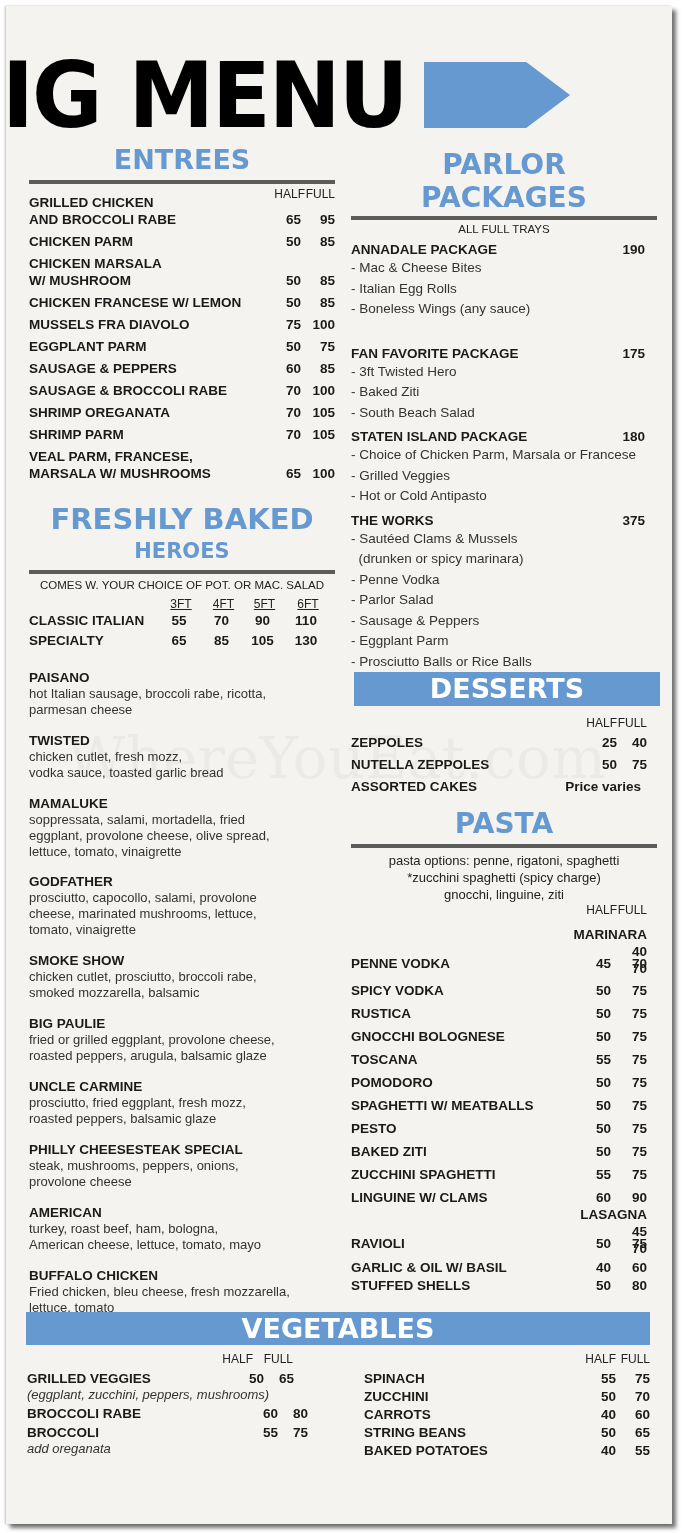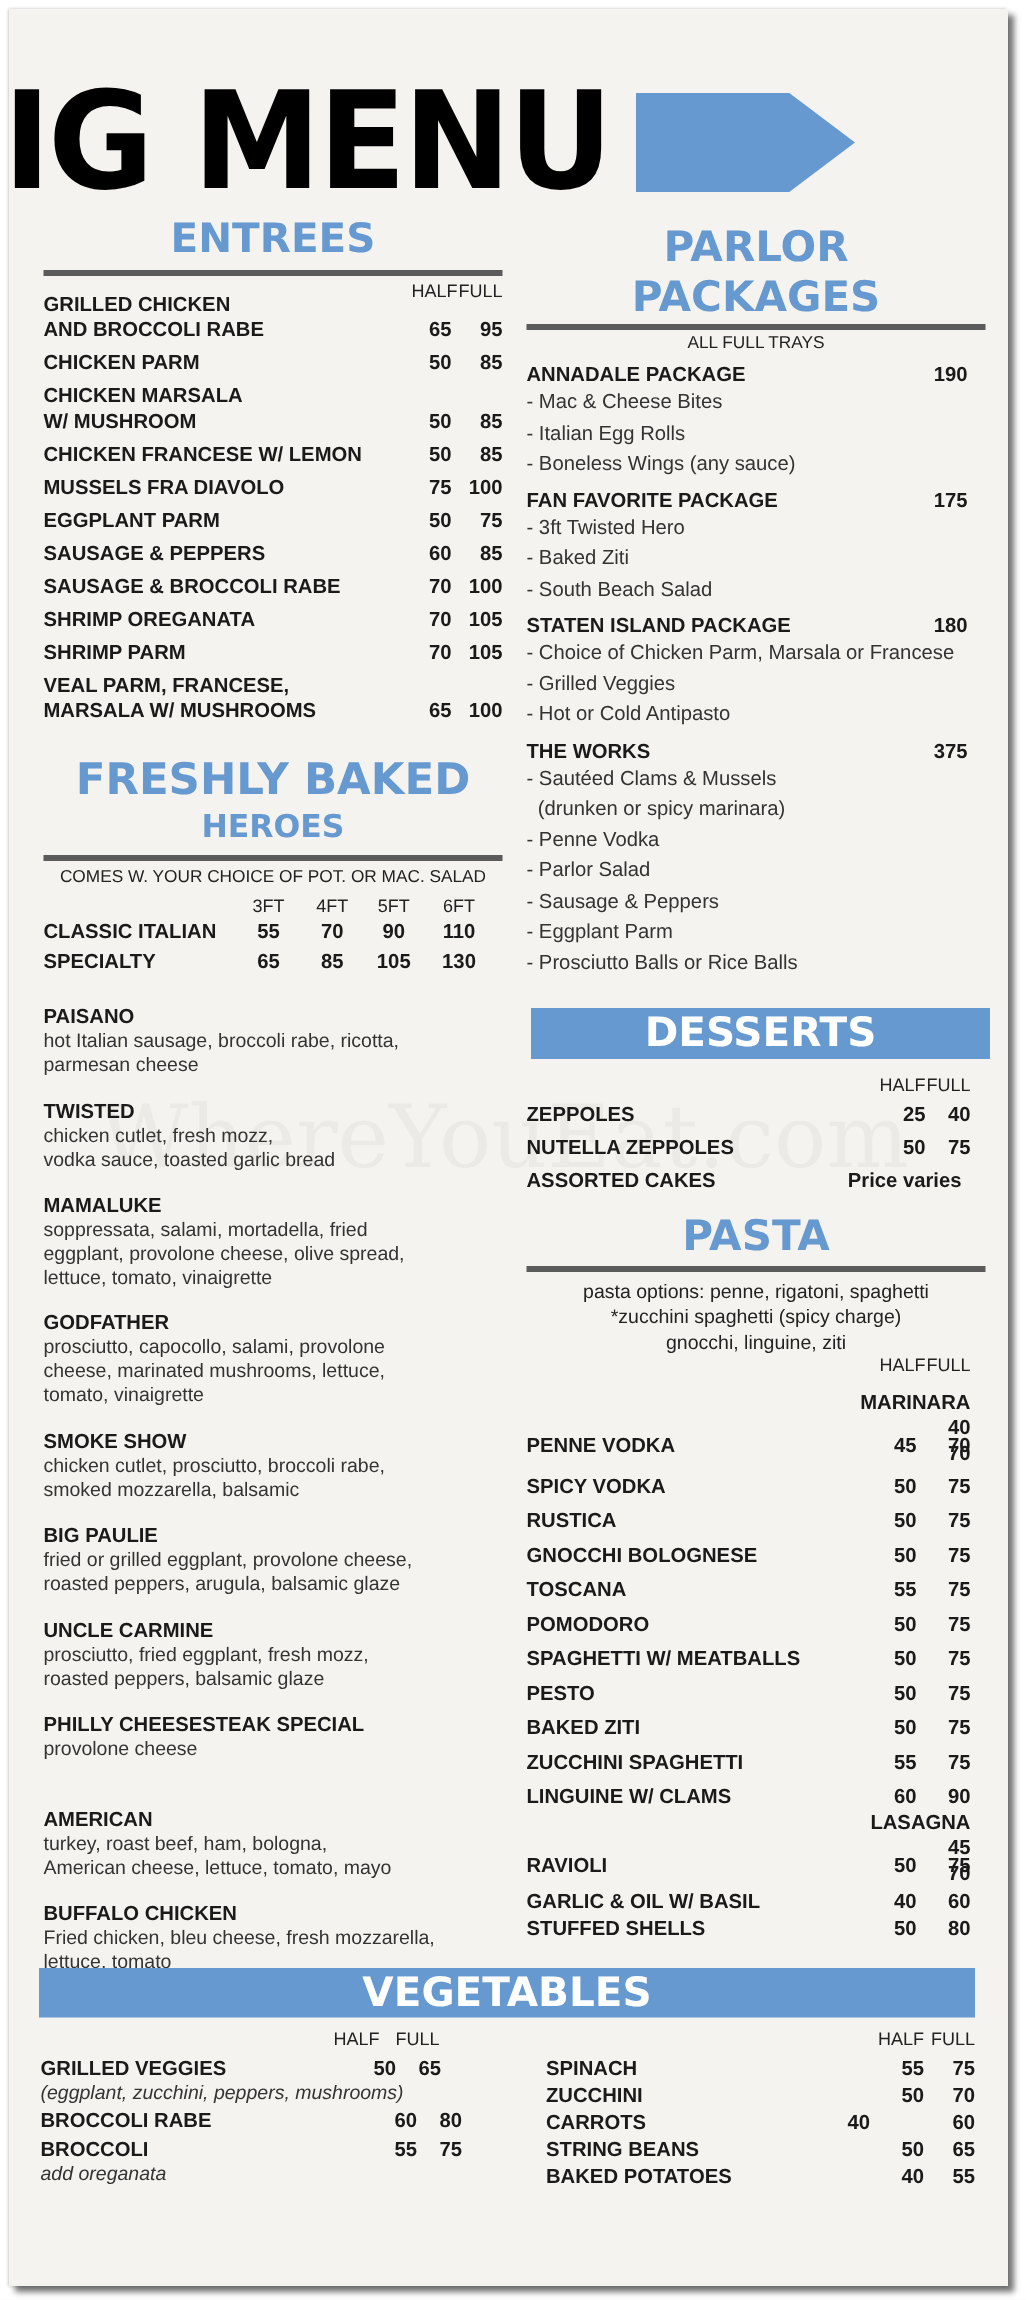--- a/index.html
+++ b/index.html
@@ -229,7 +229,7 @@
     <div style="margin-top:5px;">
       <div class="row">
           <span class="name">FAN FAVORITE PACKAGE</span>
-          <span class="p" style="width:50px; padding-right:12px;">175</span>
+          <span class="p" style="width:50px; padding-right:12px;margin-top:20px;">175</span>
         </div>
       <div class="pkg-item">- 3ft Twisted Hero</div>
       <div class="pkg-item">- Baked Ziti</div>

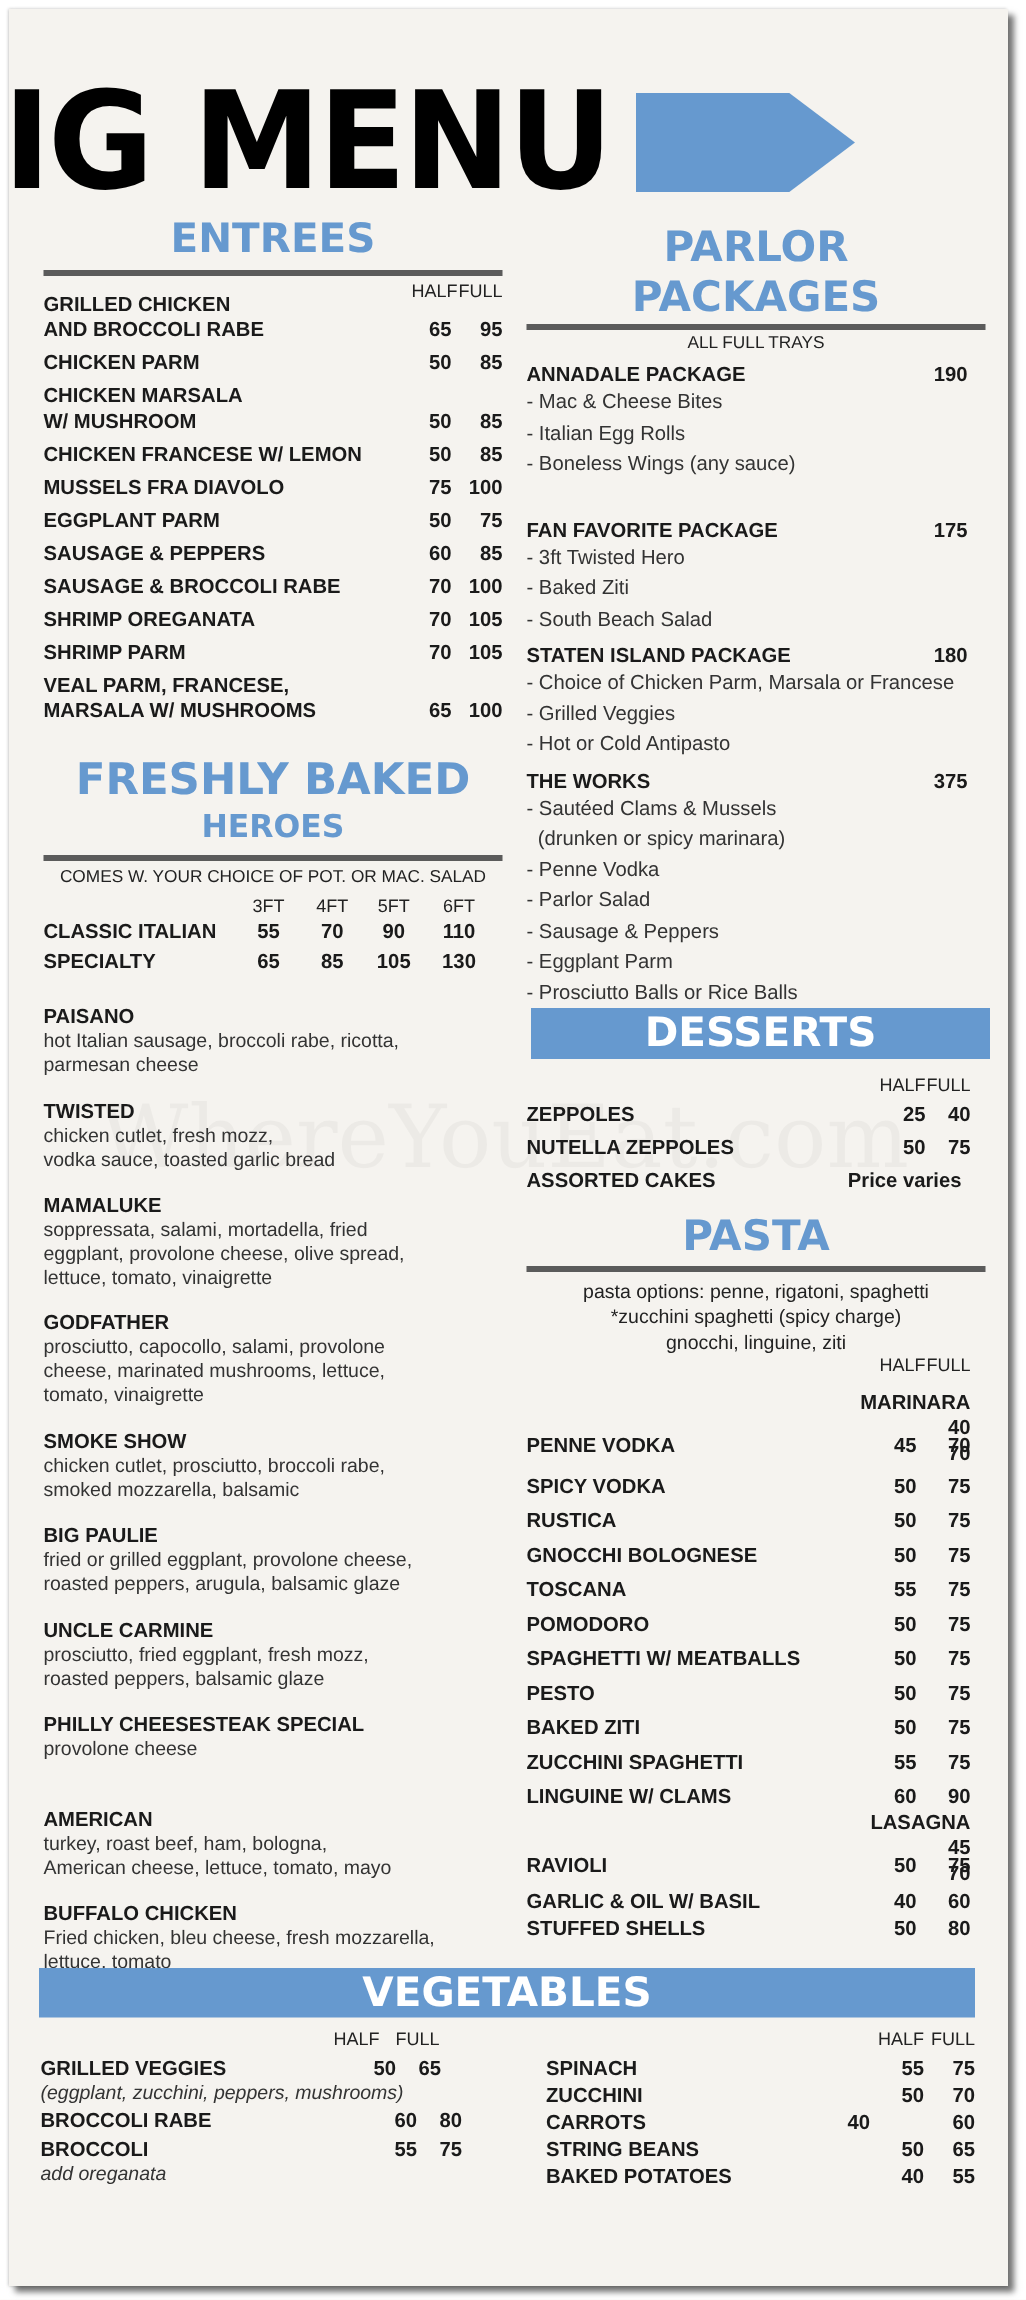--- a/index.html
+++ b/index.html
@@ -134,7 +134,7 @@
     <div class="sec-title" style="font-size:21px; line-height:32px;">HEROES</div>
     <div class="rule" style="margin-top:3px;"></div>
     <div style="font-size:11.5px; text-align:center; margin-top:5px; color:#222;">COMES W. YOUR CHOICE OF POT. OR MAC. SALAD</div>
-    <div class="colhdr" style="margin-top:6px; justify-content:flex-start;">
+    <div class="colhdr" style="margin-top:6px; justify-content:center;text-decoration:underline;">
       <span style="width:130px;"></span>
       <span style="width:40px; text-align:center;">3FT</span>
       <span style="width:45px; text-align:center;">4FT</span>

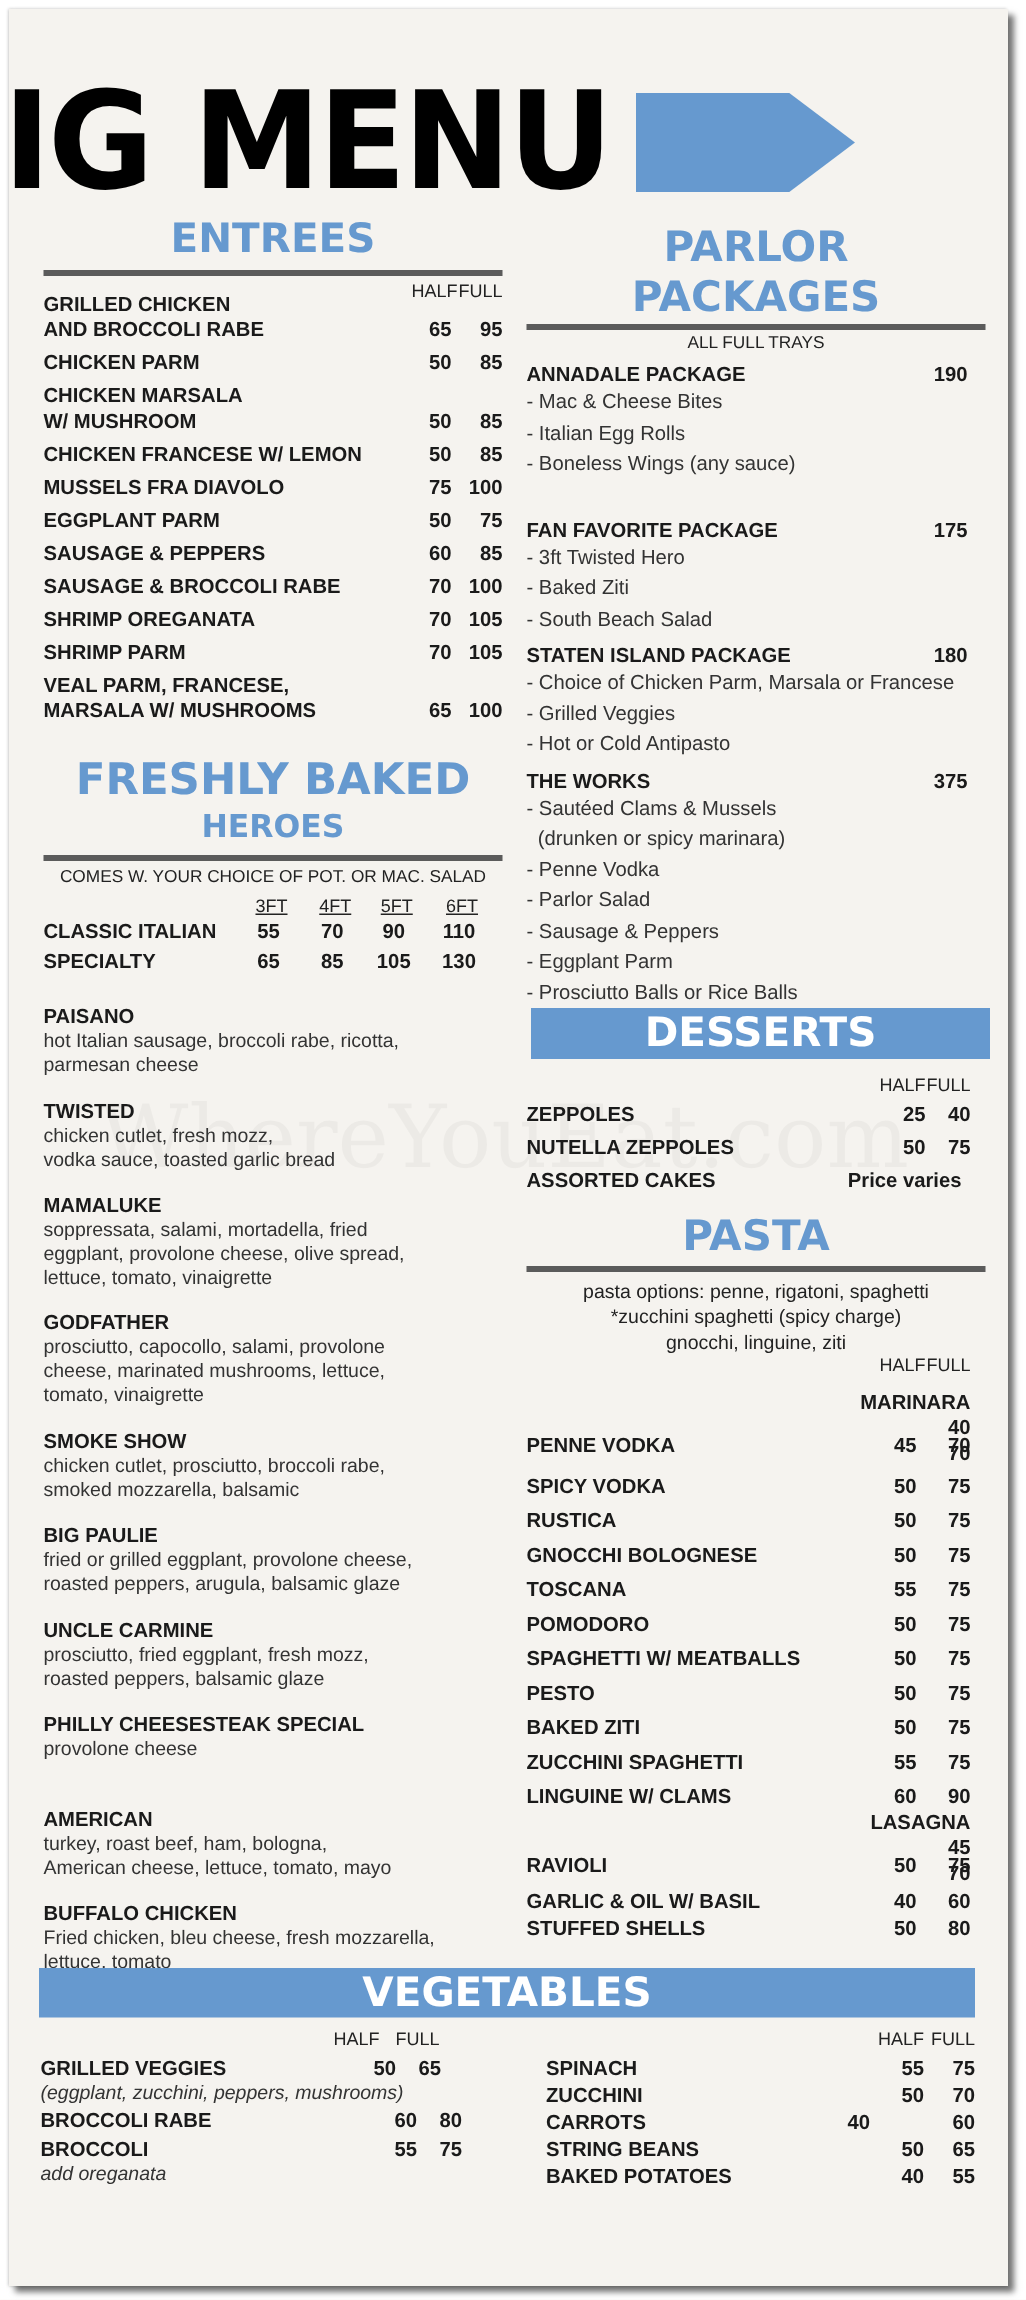--- a/index.html
+++ b/index.html
@@ -197,6 +197,7 @@
       </div>
     <div style="height:63px;">
         <div class="row">PHILLY CHEESESTEAK SPECIAL</div>
+        <div class="desc">steak, mushrooms, peppers, onions,</div>
         <div class="desc">provolone cheese</div>
       </div>
     <div style="height:63px;">

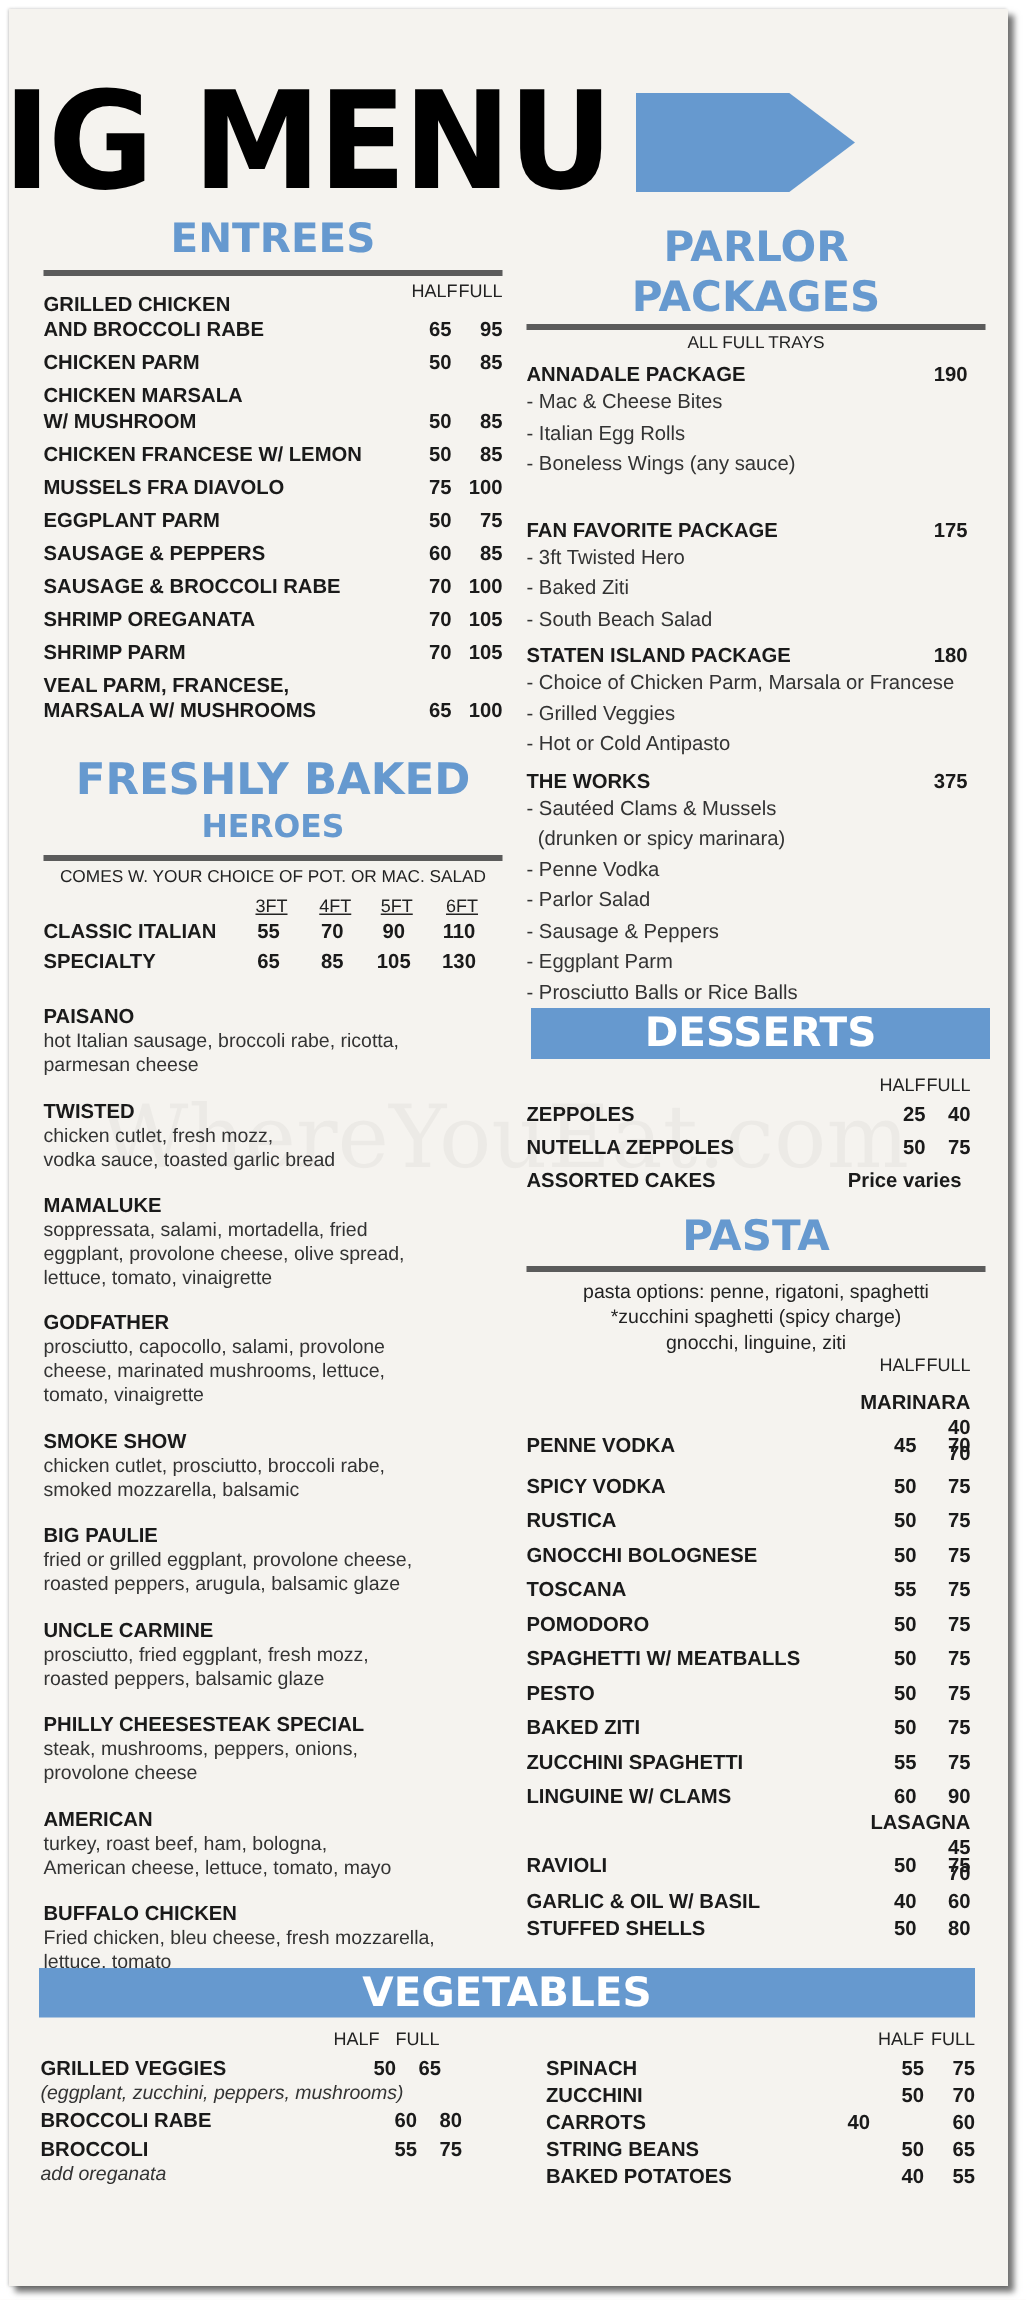--- a/index.html
+++ b/index.html
@@ -419,7 +419,7 @@
         <span class="p" style="width:34px">50</span>
         <span class="p" style="width:34px">70</span>
       </div>
-    <div class="row" style="line-height:18px;gap:36px;">
+    <div class="row" style="line-height:18px;">
         <span class="name">CARROTS</span>
         <span class="p" style="width:34px">40</span>
         <span class="p" style="width:34px">60</span>

